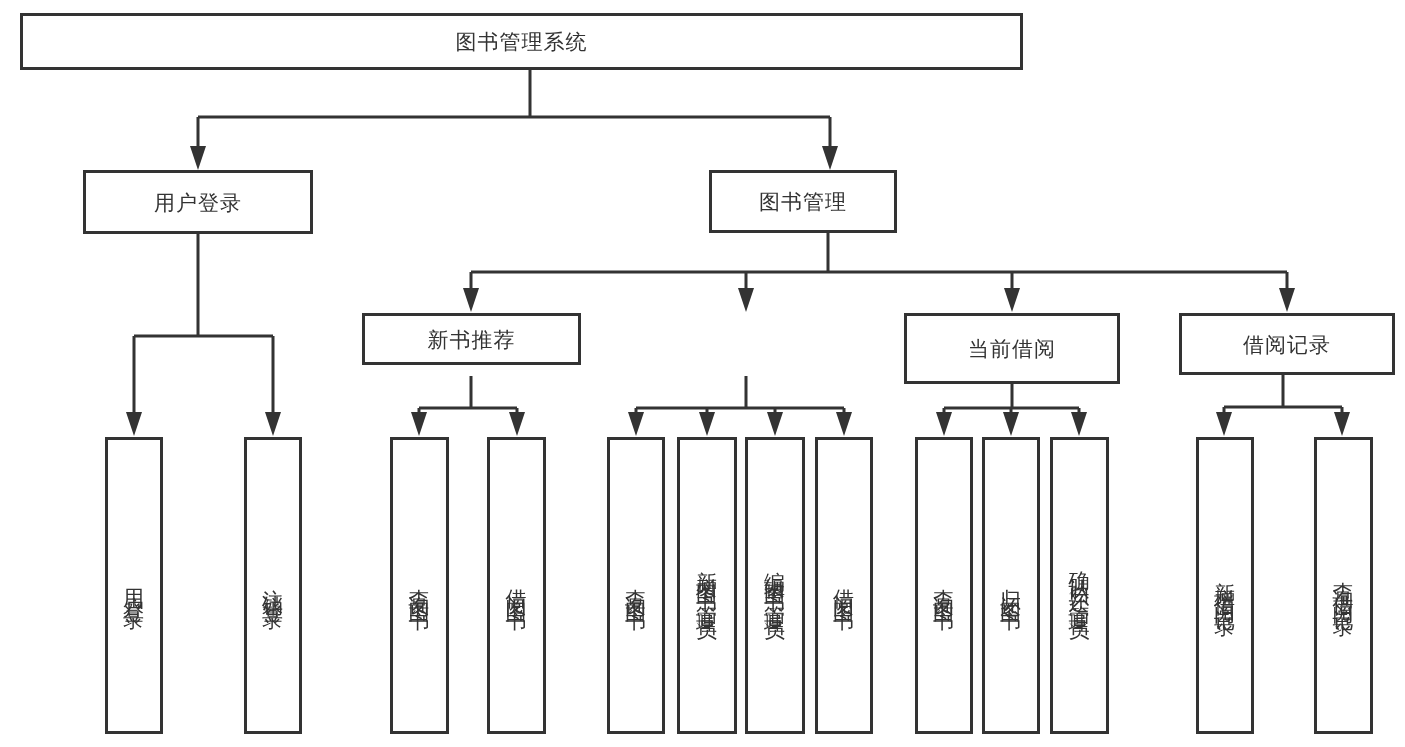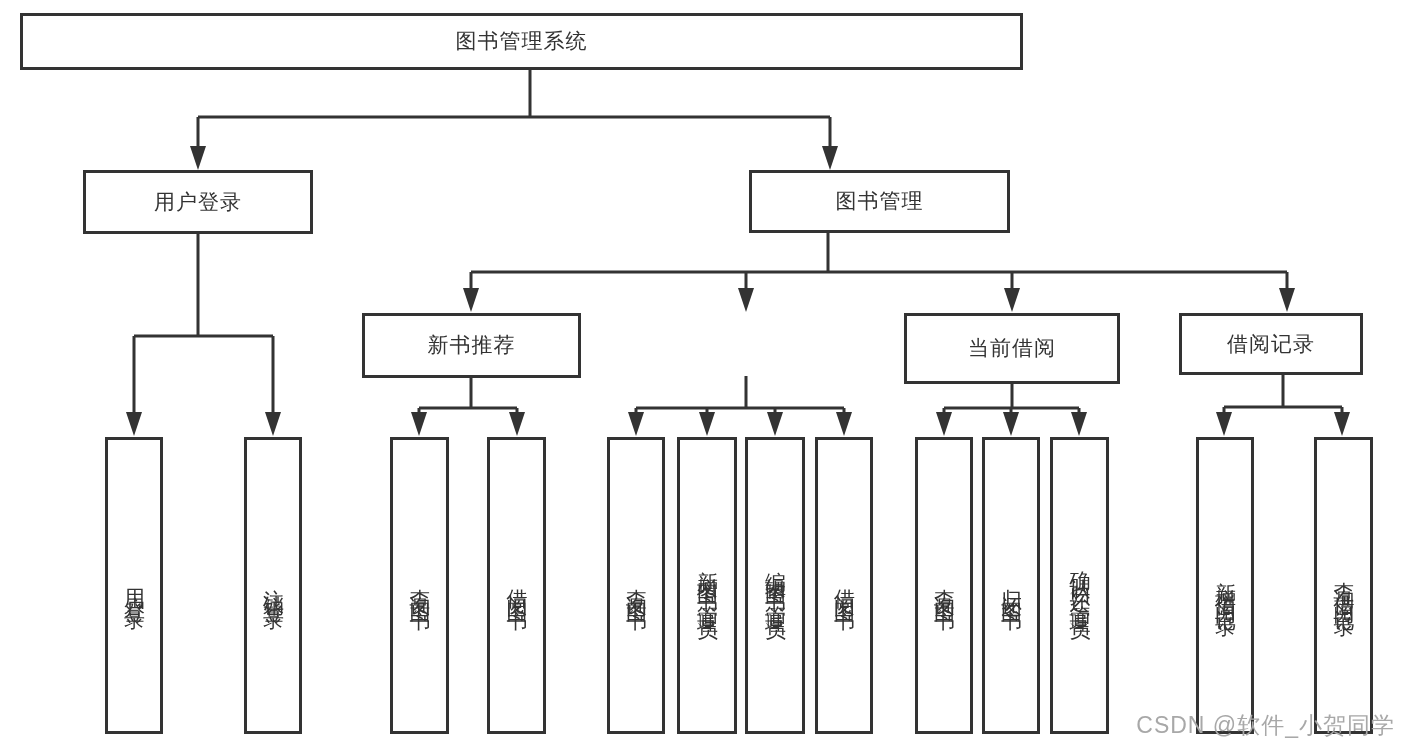--- a/index.html
+++ b/index.html
@@ -20,7 +20,7 @@
     position:absolute;z-index:2;box-sizing:border-box;
     background:var(--box-fill);border:3px solid var(--box-border);
     color:var(--text);display:flex;align-items:center;justify-content:center;
-    font-size:21px;line-height:1;letter-spacing:1px;text-align:right;font-family:Liberation Serif, serif;
+    font-size:21px;line-height:1;letter-spacing:1px;text-align:right;
   }
   .node.v{
     writing-mode:vertical-rl;text-orientation:mixed;

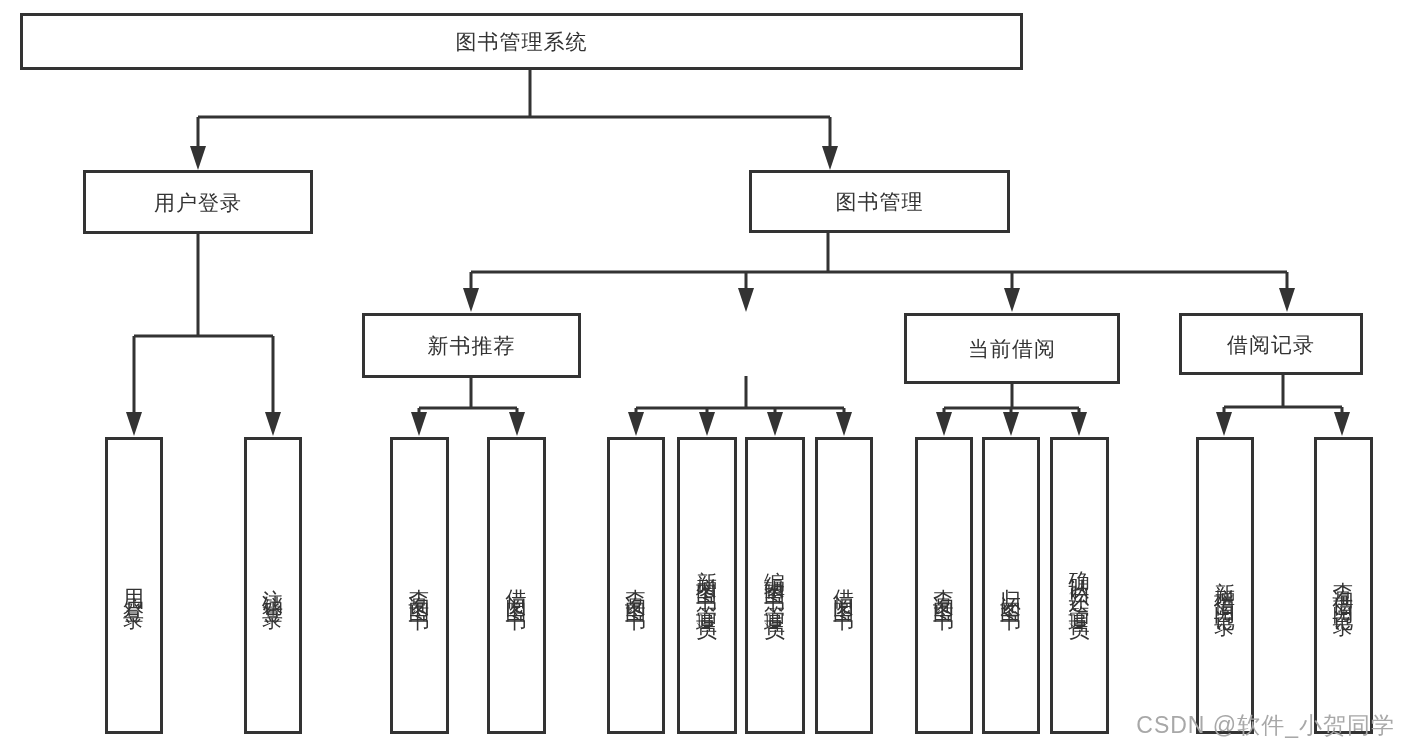--- a/index.html
+++ b/index.html
@@ -82,7 +82,7 @@
   <div class="node" style="left:20px;top:13px;width:1003px;height:57px">图书管理系统</div>
 
   <div class="node" style="left:83px;top:170px;width:230px;height:64px">用户登录</div>
-  <div class="node" style="left:749px;top:170px;width:261px;height:63px">图书管理</div>
+  <div class="node" style="left:709px;top:170px;width:188px;height:63px">图书管理</div>
 
   <div class="node" style="left:362px;top:313px;width:219px;height:65px">新书推荐</div>
   <div class="node" style="left:904px;top:313px;width:216px;height:71px">当前借阅</div>

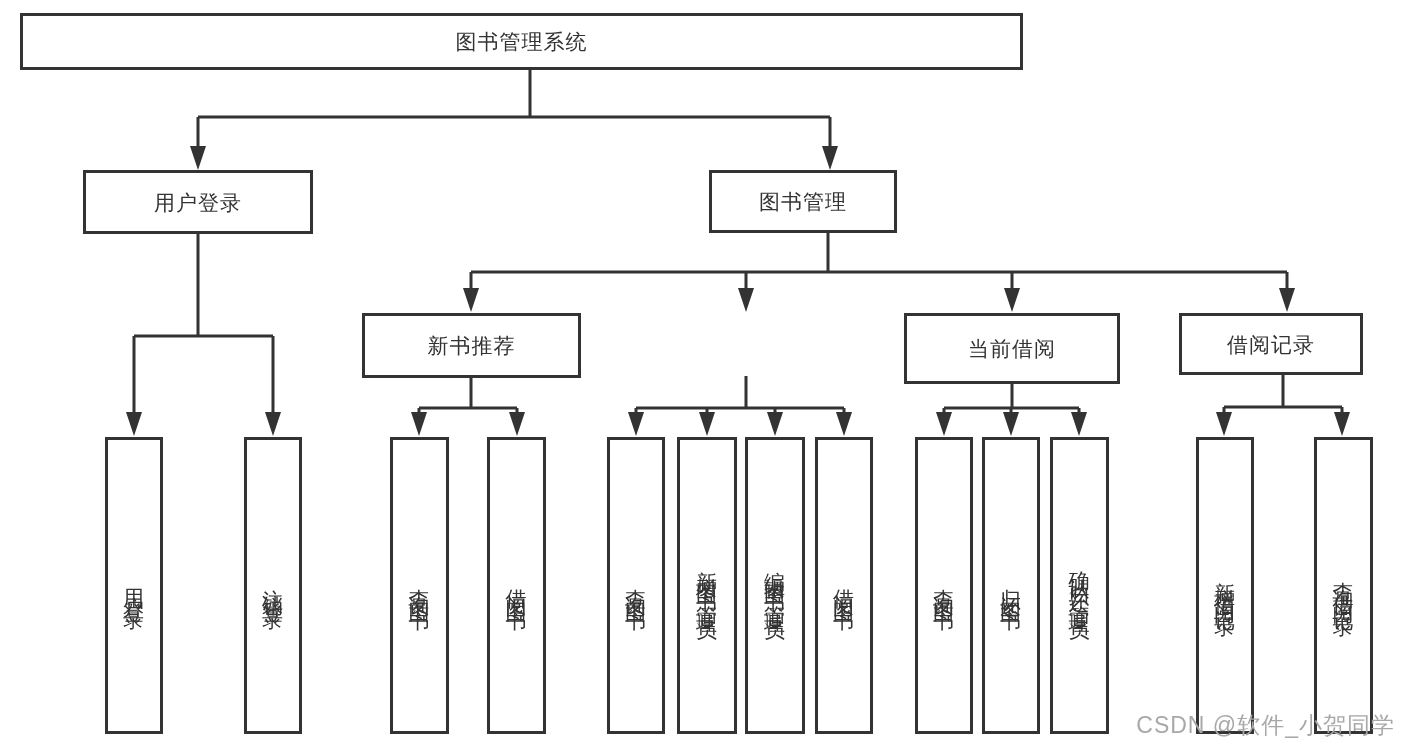--- a/index.html
+++ b/index.html
@@ -84,7 +84,7 @@
   <div class="node" style="left:83px;top:170px;width:230px;height:64px">用户登录</div>
   <div class="node" style="left:709px;top:170px;width:188px;height:63px">图书管理</div>
 
-  <div class="node" style="left:362px;top:313px;width:219px;height:65px">新书推荐</div>
+  <div class="node" style="left:362px;top:313px;width:219px;height:52px">新书推荐</div>
   <div class="node" style="left:904px;top:313px;width:216px;height:71px">当前借阅</div>
   <div class="node" style="left:1179px;top:313px;width:184px;height:62px">借阅记录</div>
 

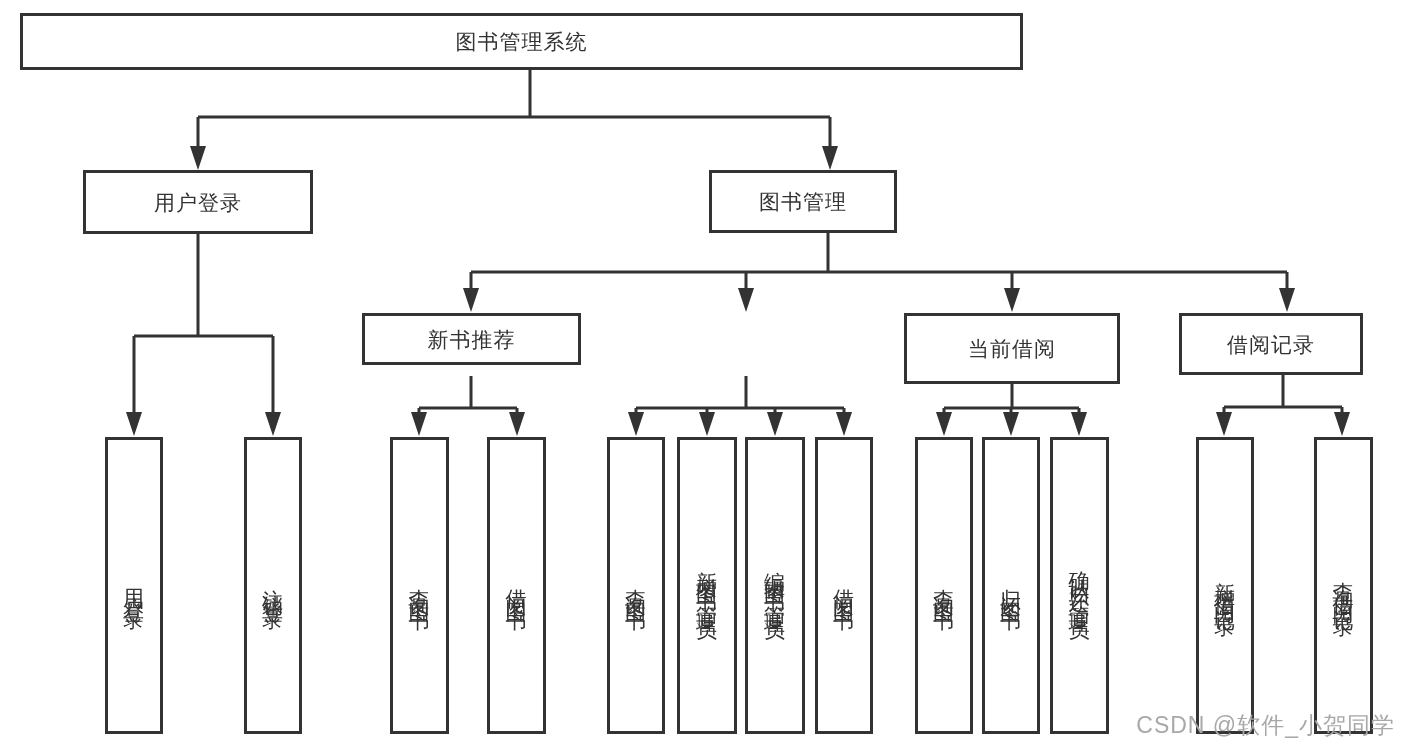--- a/index.html
+++ b/index.html
@@ -86,7 +86,7 @@
 
   <div class="node" style="left:362px;top:313px;width:219px;height:52px">新书推荐</div>
   <div class="node" style="left:904px;top:313px;width:216px;height:71px">当前借阅</div>
-  <div class="node" style="left:1179px;top:313px;width:184px;height:62px">借阅记录</div>
+  <div class="node" style="left:1179px;top:313px;width:216px;height:62px">借阅记录</div>
 
   <div class="node v" style="left:105px;top:437px;width:58px;height:297px">用户登录</div>
   <div class="node v" style="left:244px;top:437px;width:58px;height:297px">注销登录</div>

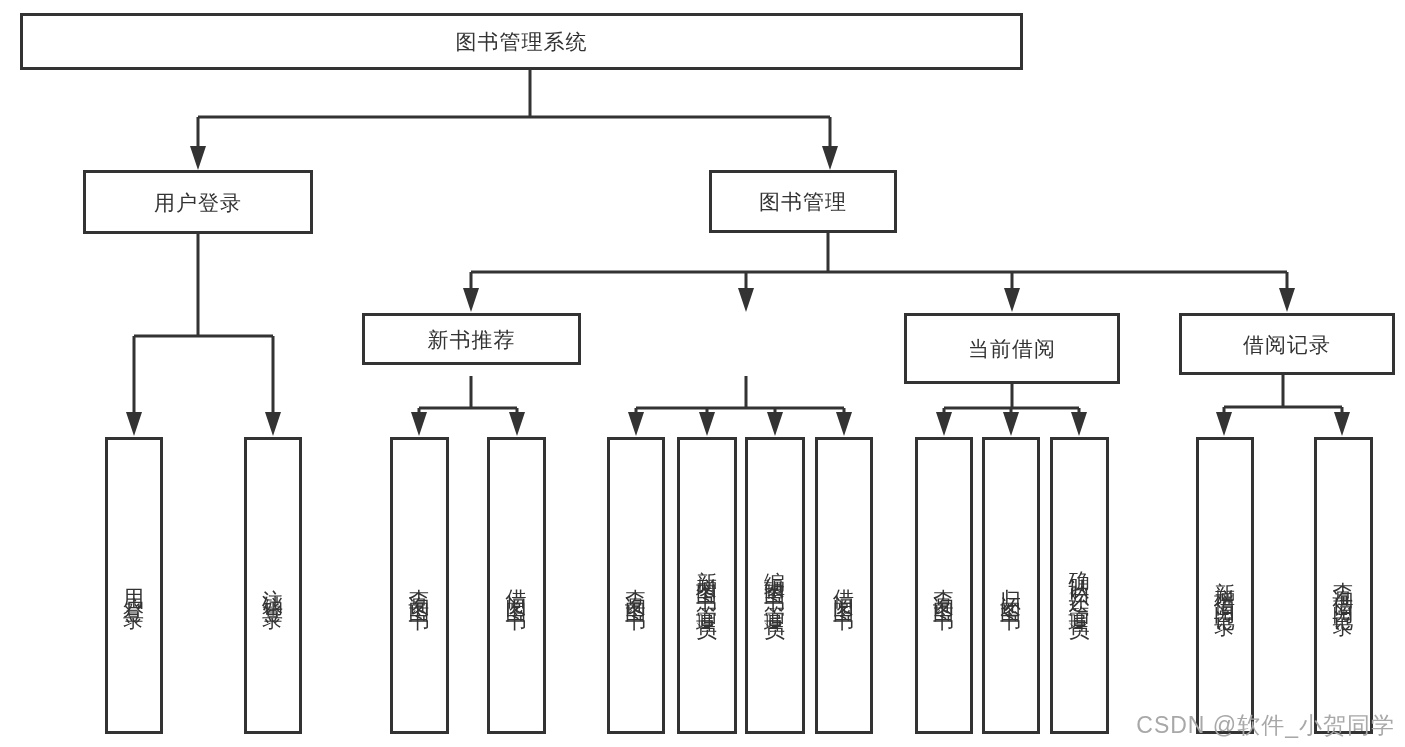--- a/index.html
+++ b/index.html
@@ -106,7 +106,6 @@
   <div class="node v" style="left:1196px;top:437px;width:58px;height:297px">新增借阅记录</div>
   <div class="node v" style="left:1314px;top:437px;width:59px;height:297px">查询借阅记录</div>
 
-  <div class="watermark">CSDN @软件_小贺同学</div>
 </div>
 
 </body></html>

